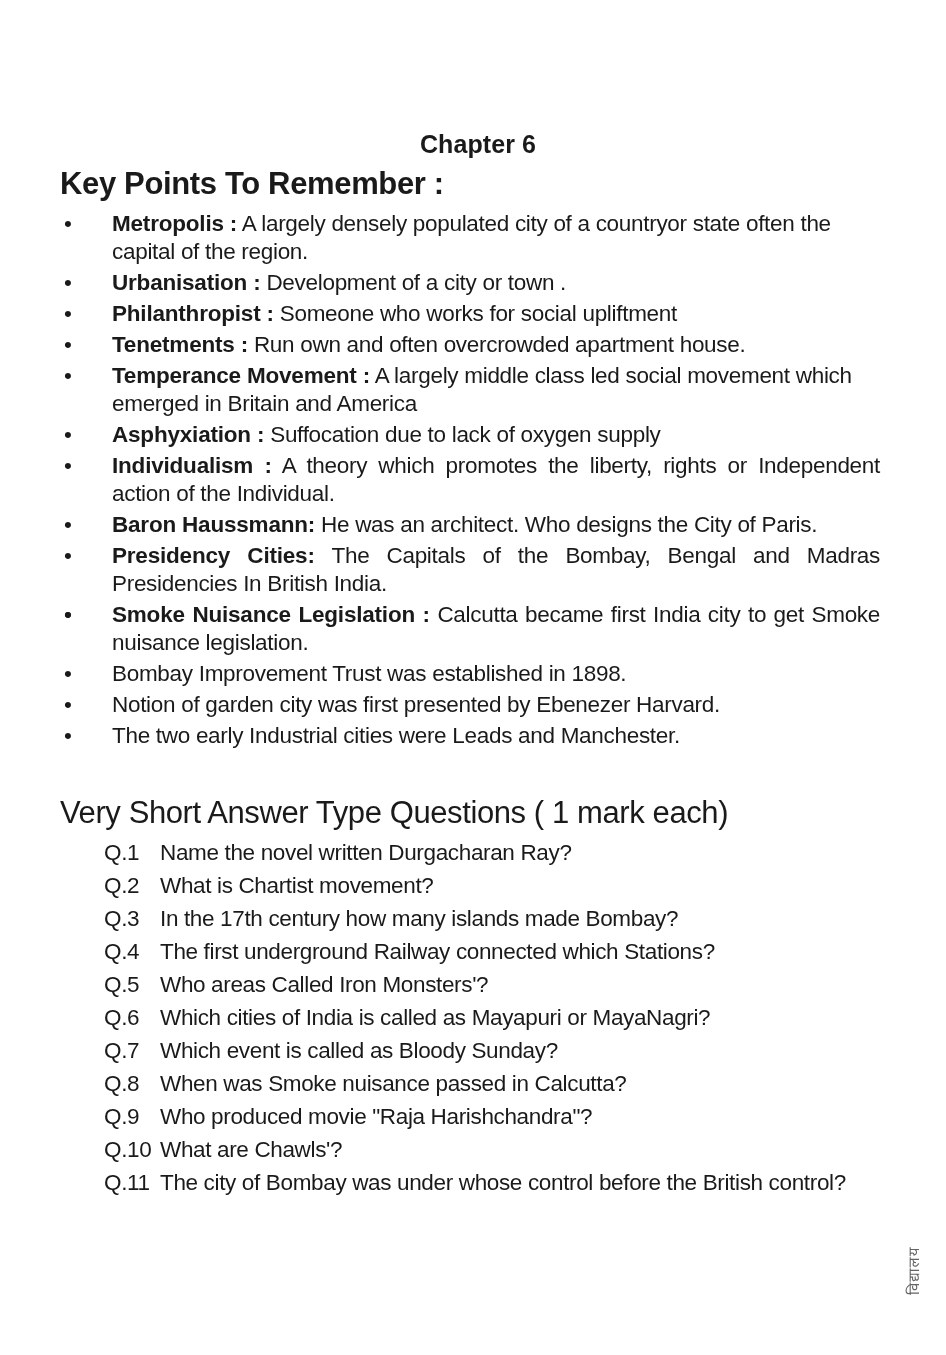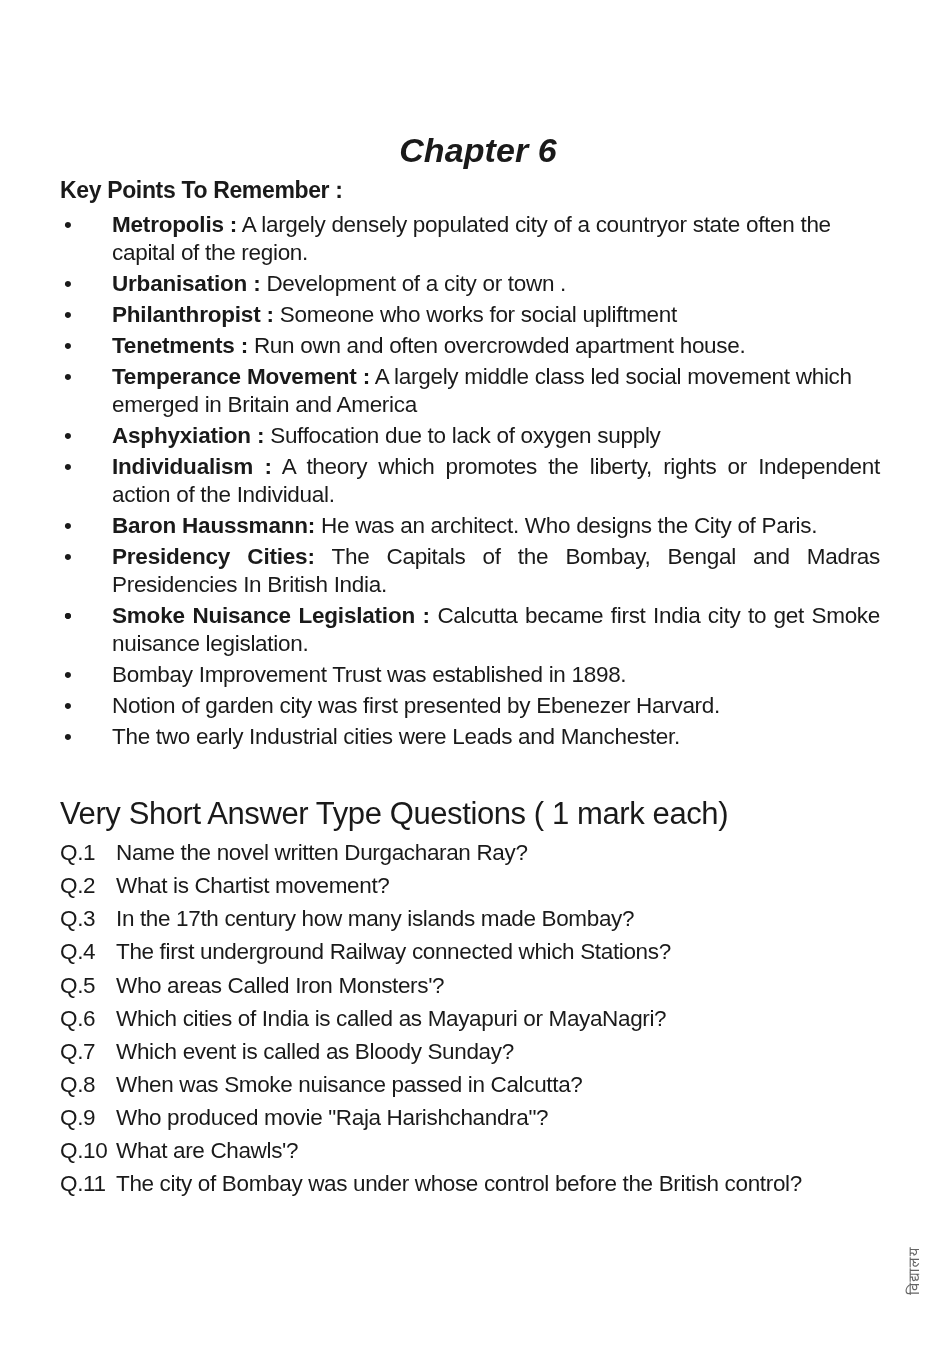--- a/index.html
+++ b/index.html
@@ -30,12 +30,11 @@
   .doc-title {
     text-align: center;
     font-weight: bold;
-    font-size: 34px;
+    font-size: 25px;
     letter-spacing: 0.1px;
     line-height: 1.34;
     margin: 0;
     padding-left: 16px;
-    font-style: italic;
   }
   .doc-subtitle {
     text-align: center;

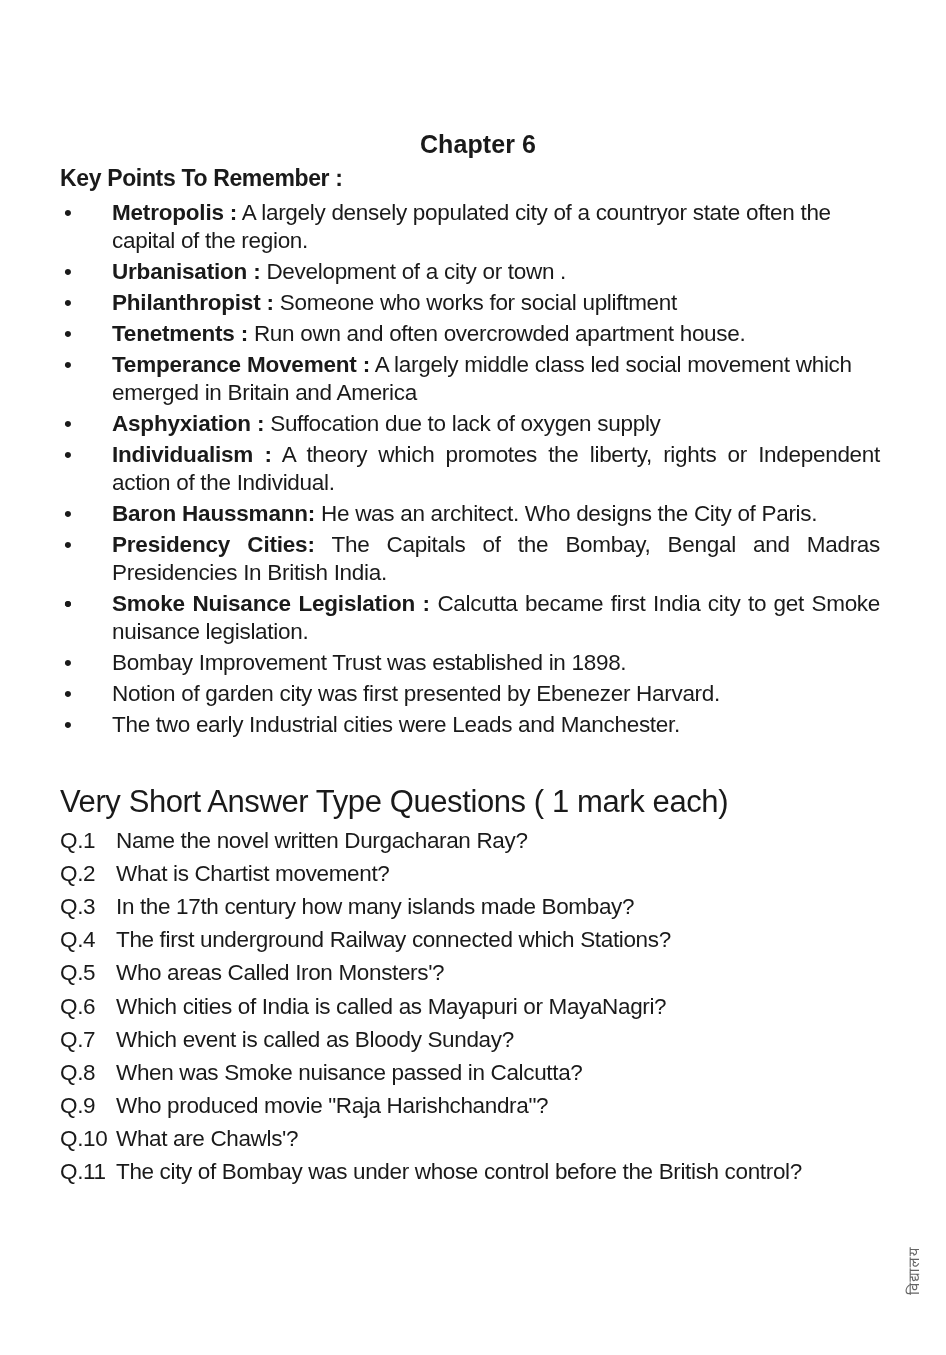--- a/index.html
+++ b/index.html
@@ -47,7 +47,7 @@
   }
   .section-heading {
     font-weight: bold;
-    font-size: 23px;
+    font-size: 31px;
     line-height: 1.45;
     margin: 0 0 4px 0;
     letter-spacing: -0.35px;

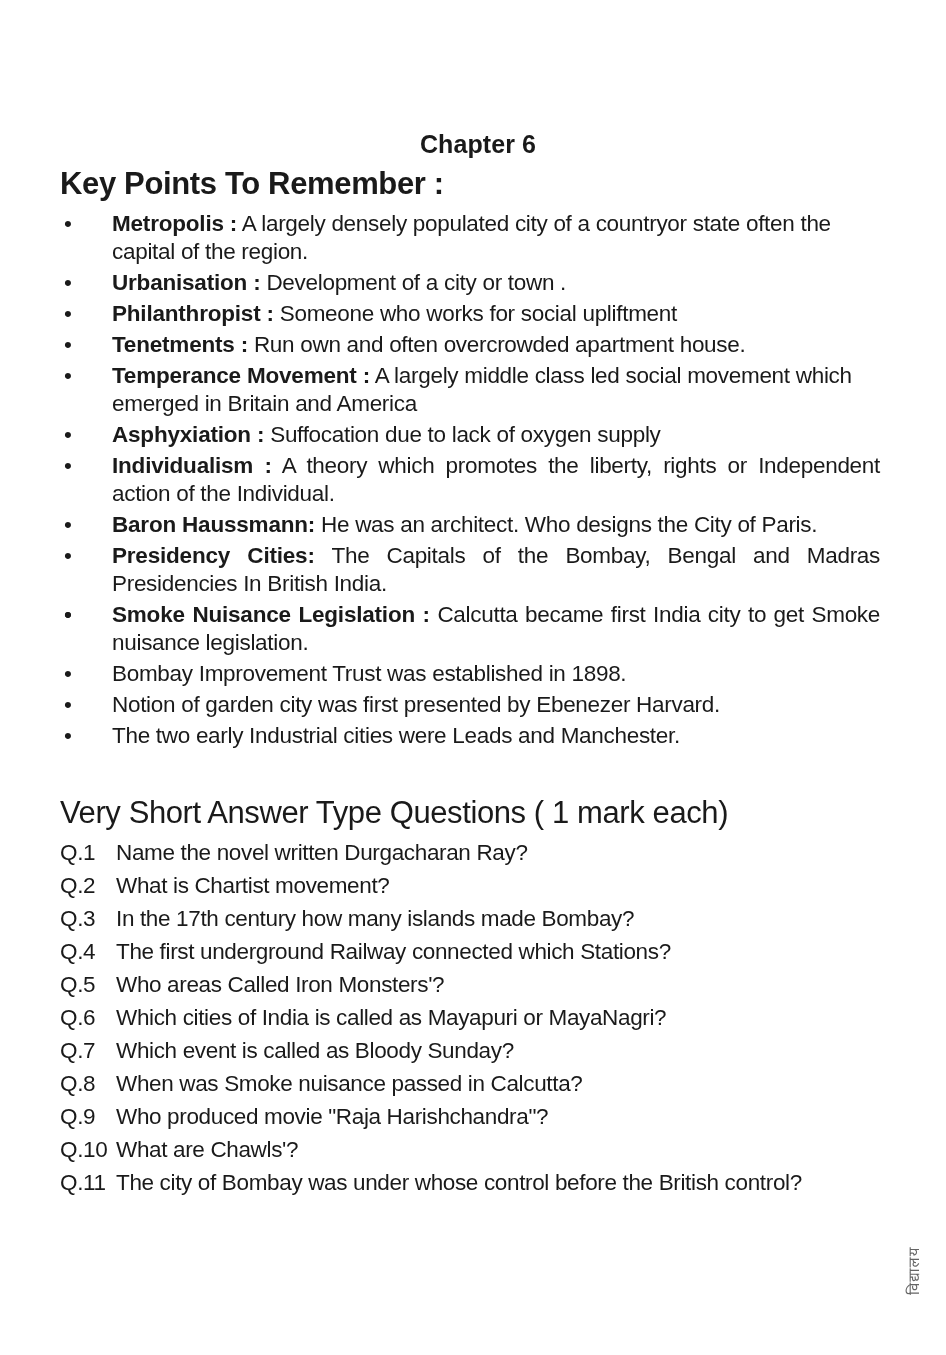--- a/index.html
+++ b/index.html
@@ -111,6 +111,7 @@
     display: inline-block;
     min-width: 56px;
     flex: 0 0 auto;
+    margin-left: 44px;
   }
   .q-text { flex: 1 1 auto; }
 

